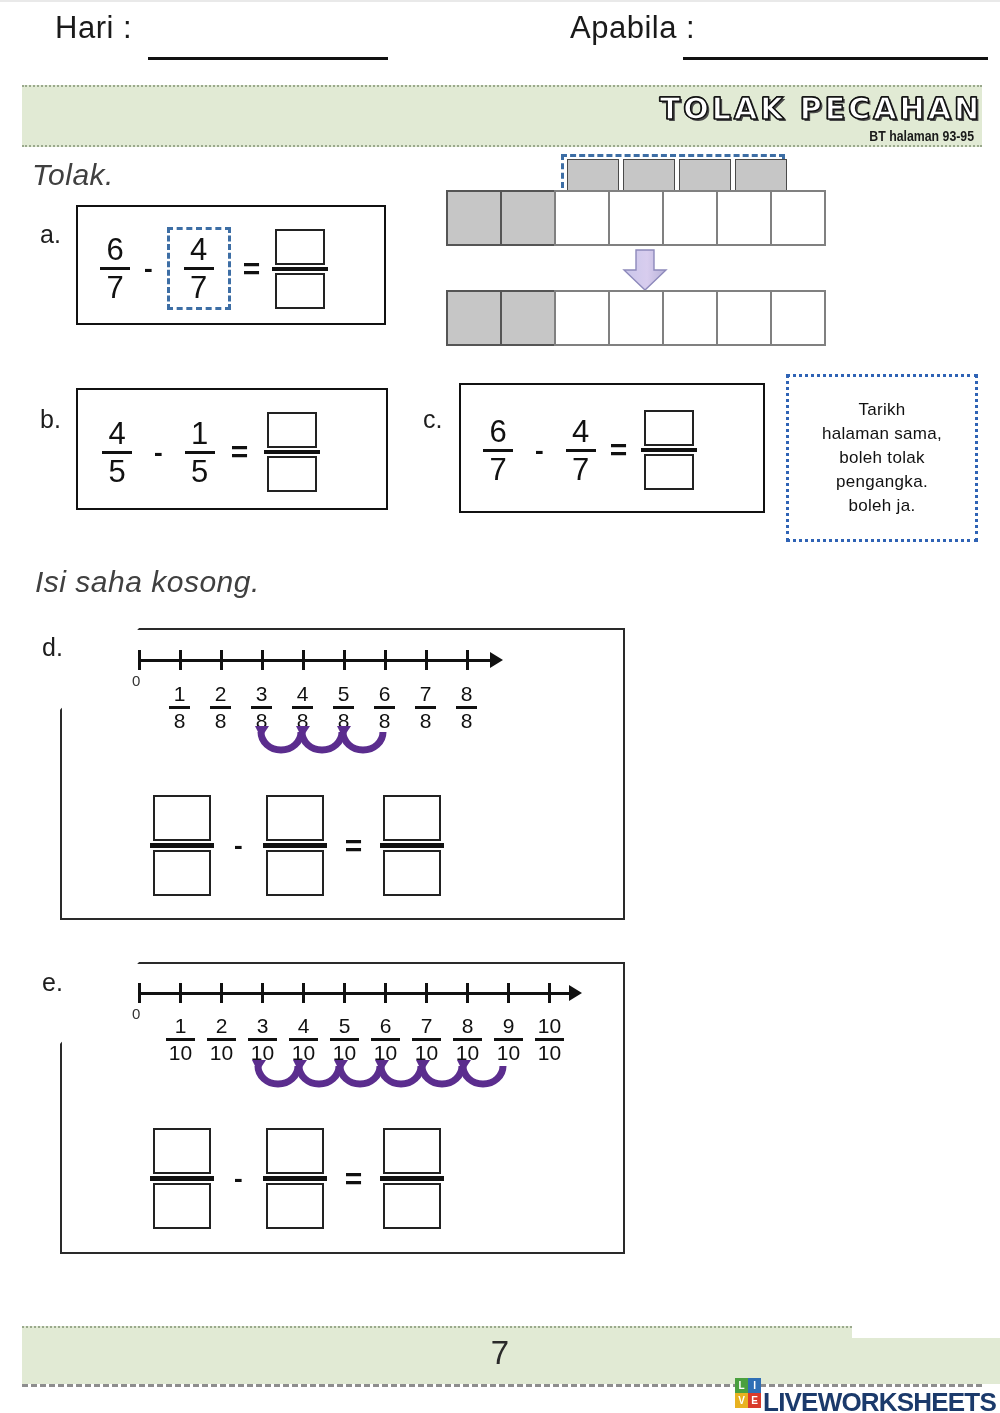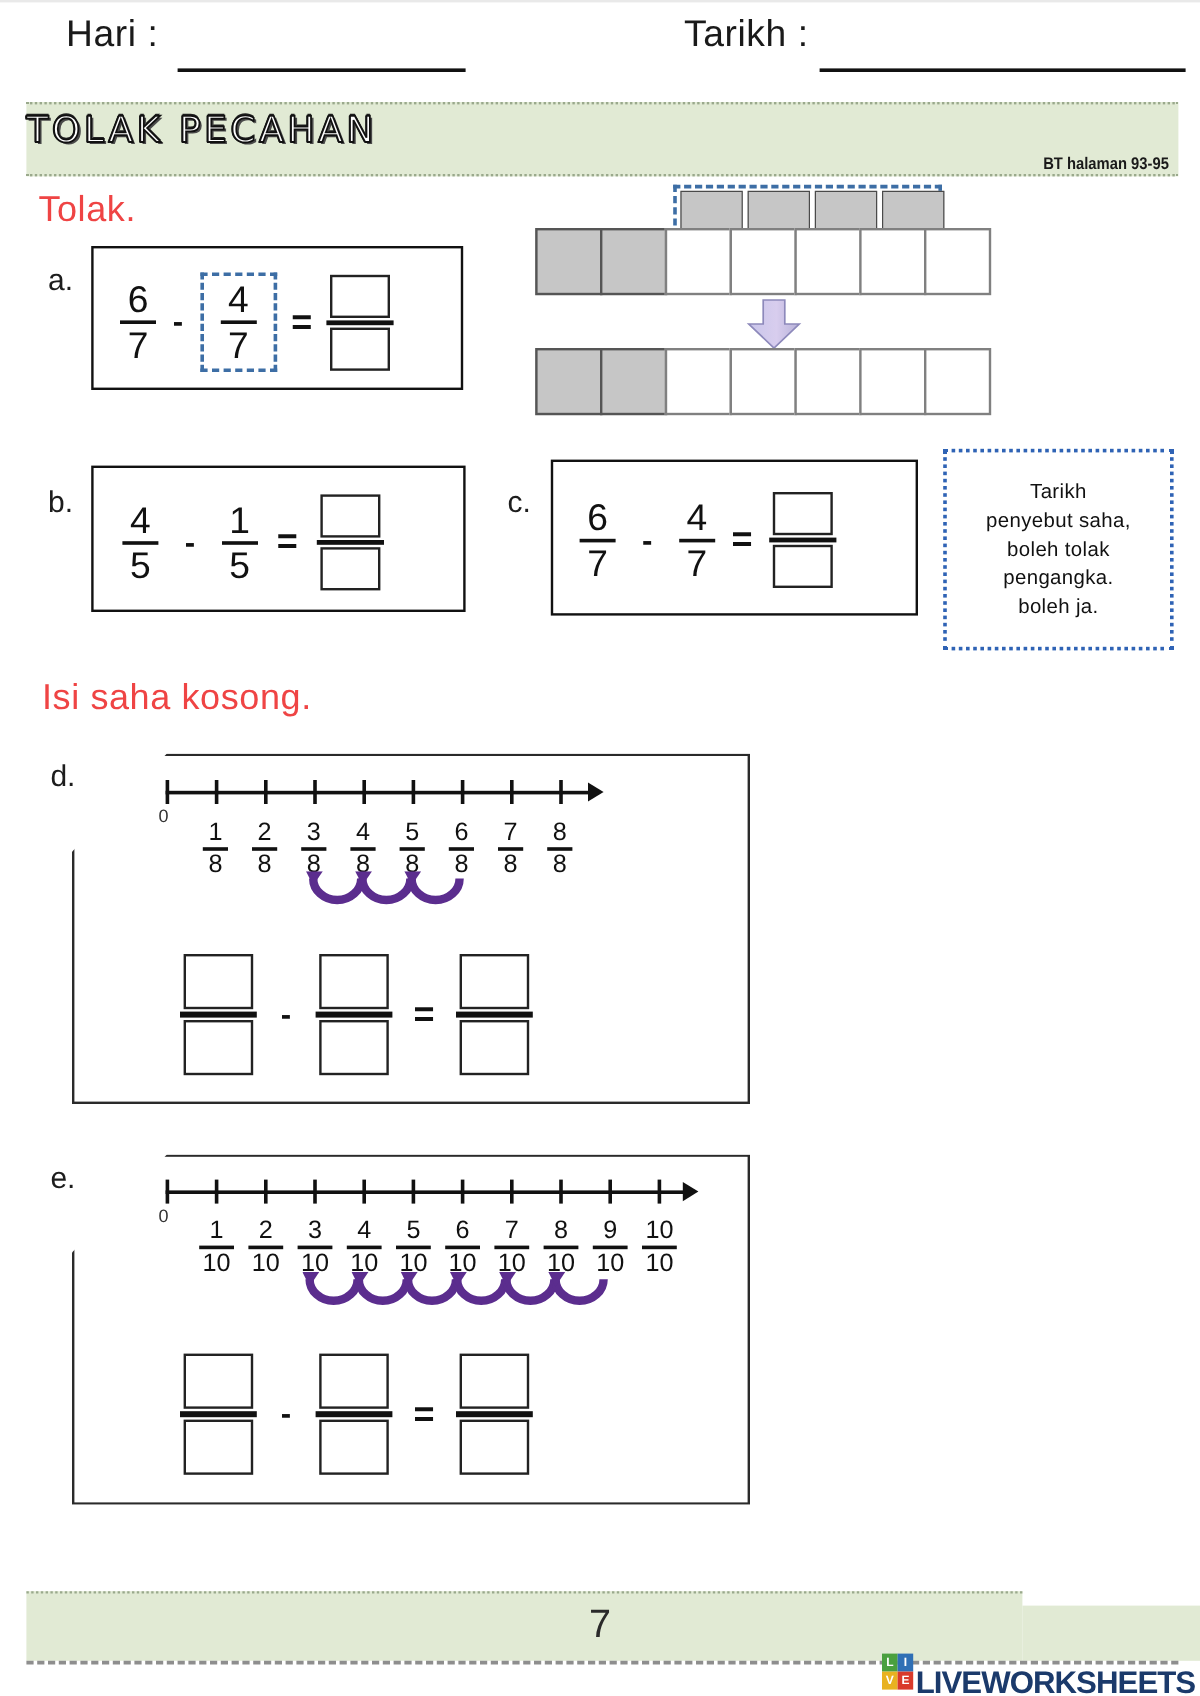--- a/index.html
+++ b/index.html
@@ -143,7 +143,7 @@
 <div class="hdr hdr-hari">Hari :</div>
 <div class="hdr-line line-hari"></div>
 
-<div class="hdr hdr-tarikh">Tarikh :</div>
+<div class="hdr hdr-tarikh">Apabila :</div>
 <div class="hdr-line line-tarikh"></div>
 
 <div class="banner">

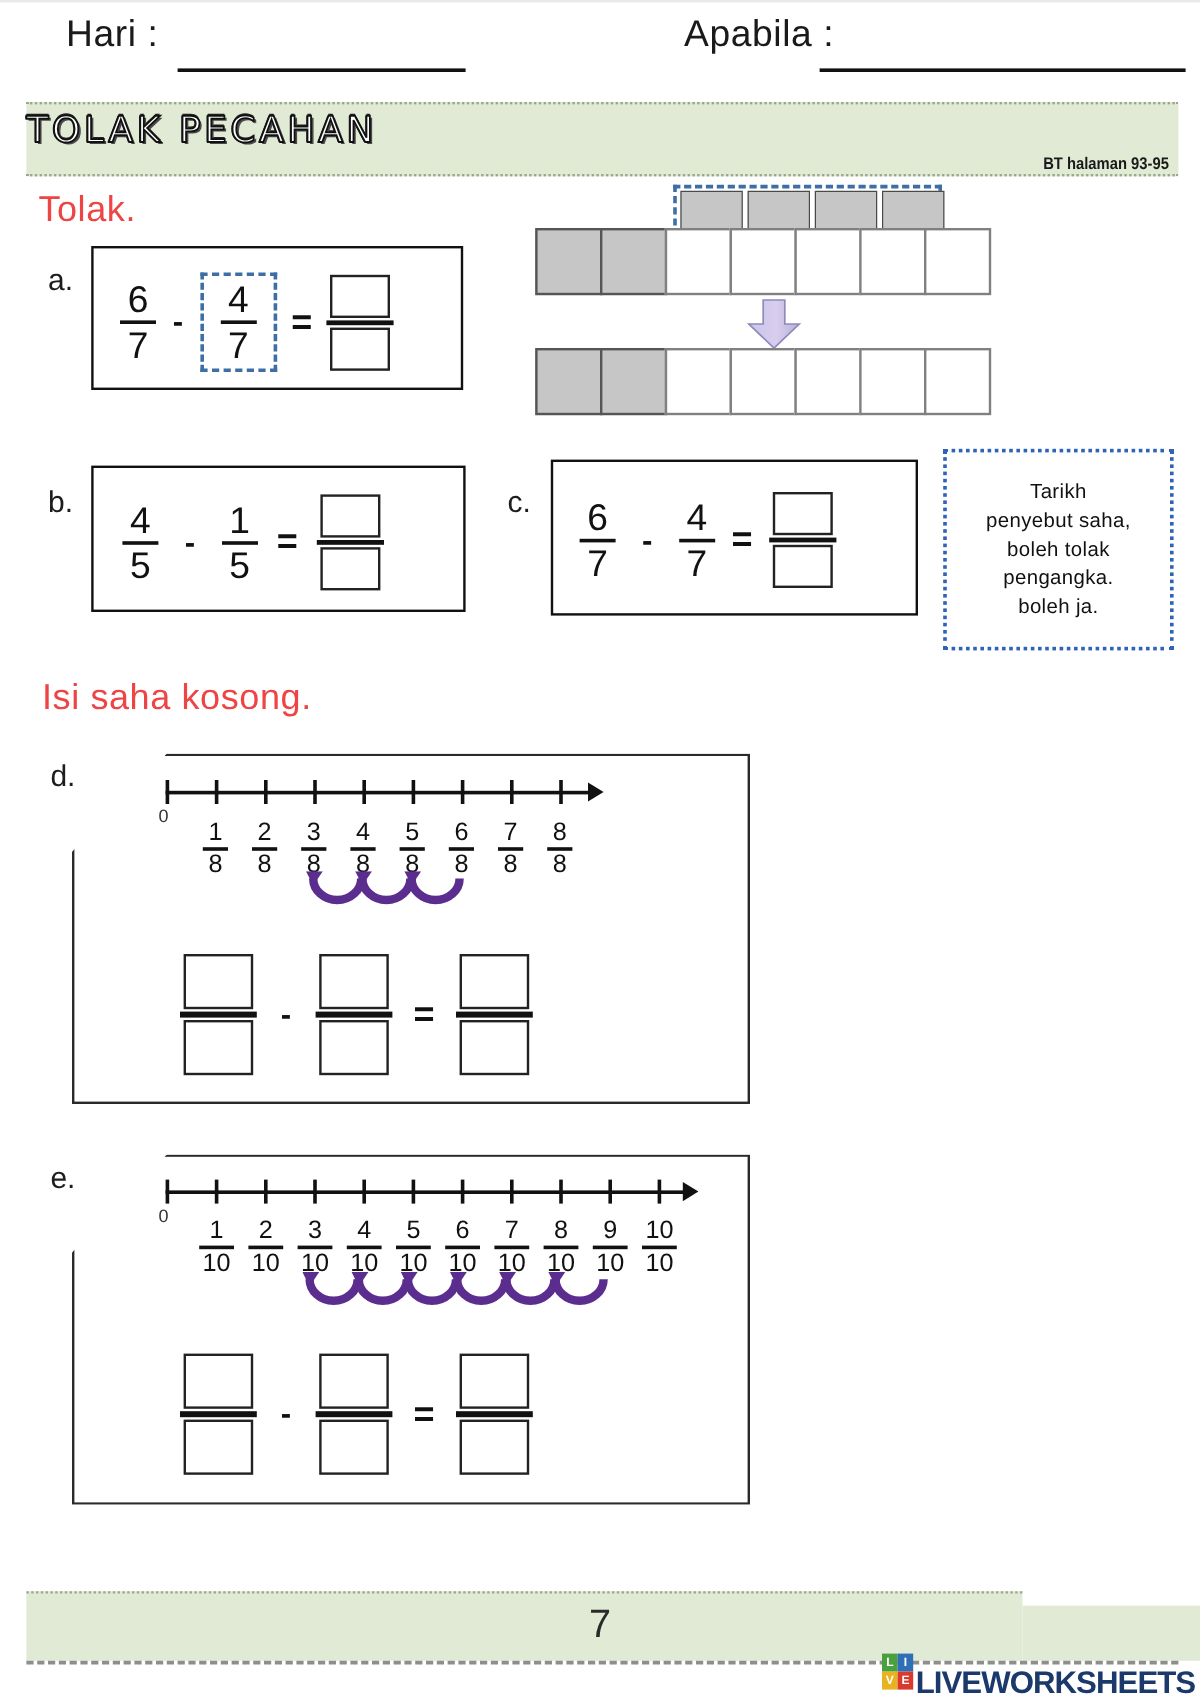--- a/index.html
+++ b/index.html
@@ -29,9 +29,9 @@
   }
   .banner-title {
     position: absolute; left: 0; right: 0; top: 4px;
-    text-align: left;
+    text-align: right;
     font-family: "DejaVu Sans", sans-serif;
-    font-size: 30px; font-weight: normal; letter-spacing: 3px;
+    font-size: 30px; font-weight: bold; letter-spacing: 3px;
     color: #ffffff;
     -webkit-text-stroke: 1.5px #111;
     text-shadow: 2px 2px 0 #4a4a4a, -1px 0 0 #222, 0 -1px 0 #222;

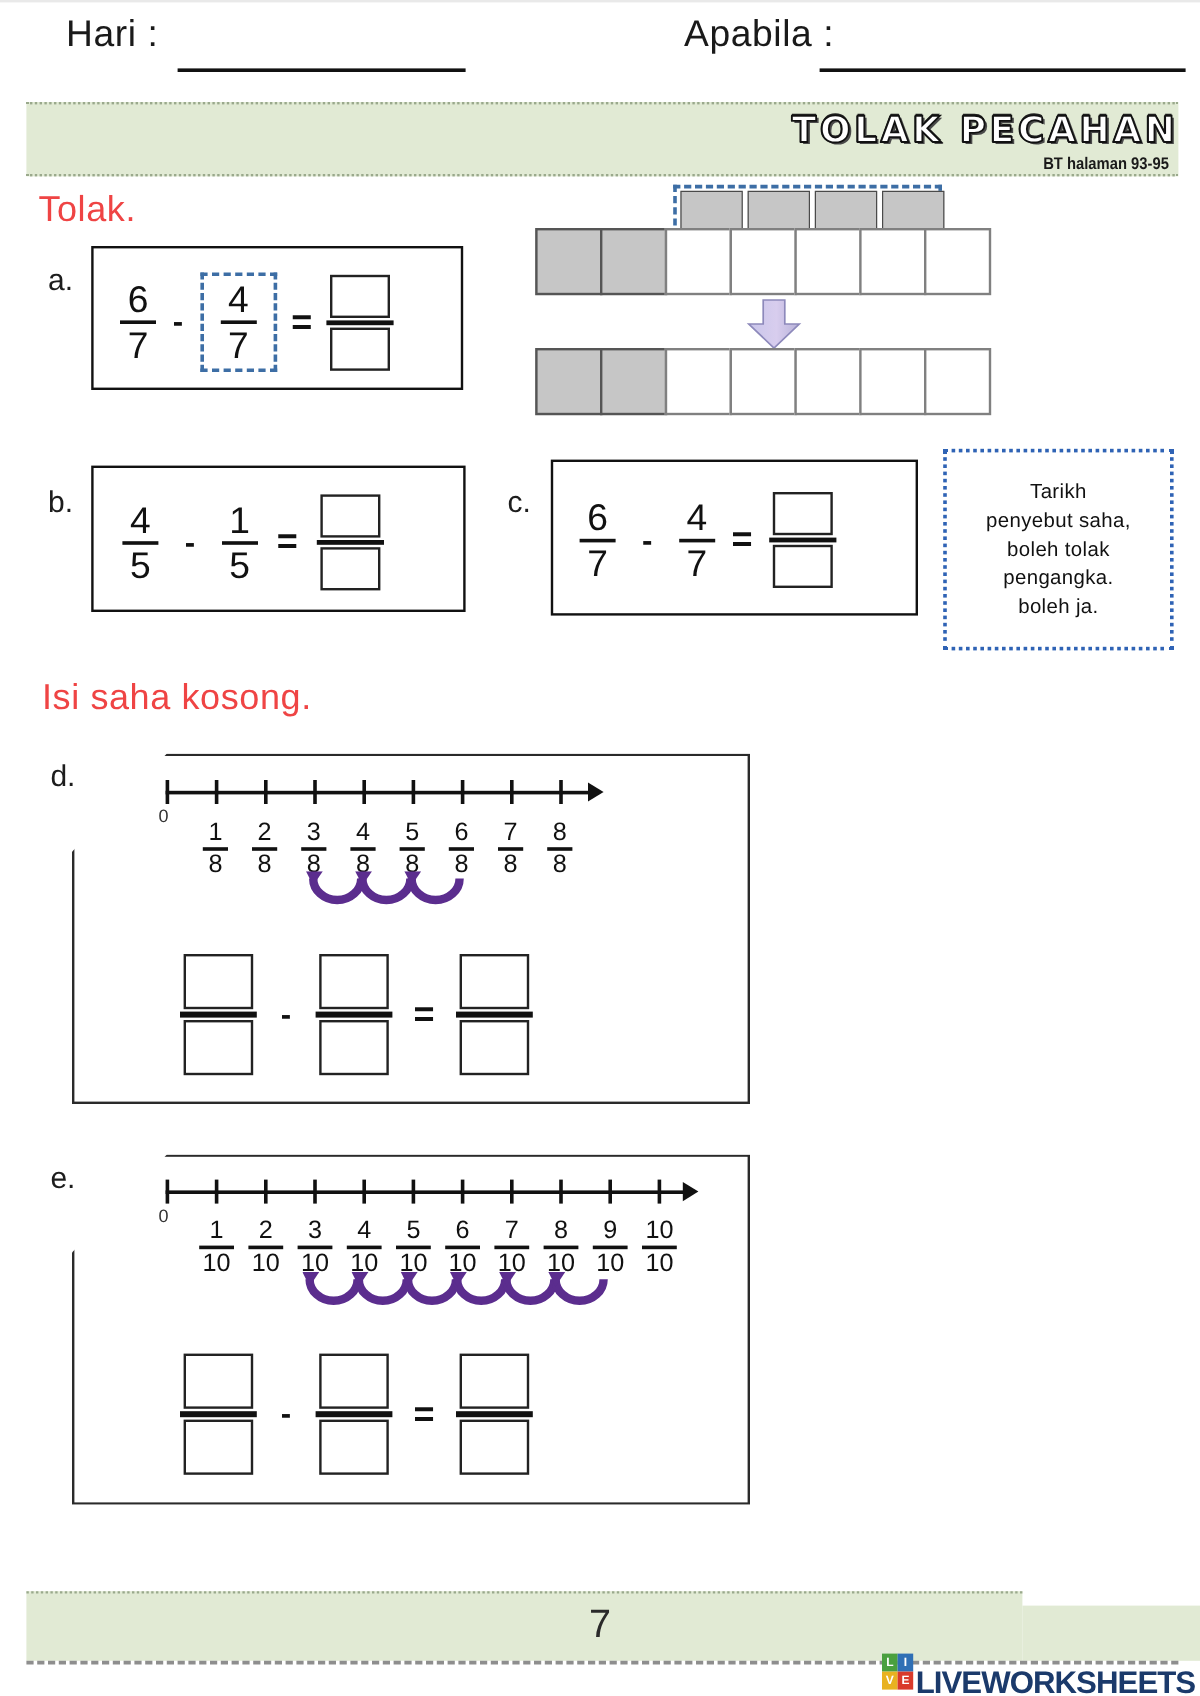--- a/index.html
+++ b/index.html
@@ -44,7 +44,7 @@
   }
 
   
-  .instr { position: absolute; font-size: 30px; color: #ef4444; letter-spacing: .5px; }
+  .instr { position: absolute; font-size: 30px; color: #404040; letter-spacing: .5px; font-style: italic; }
   .instr-tolak { left: 32px; top: 158px; }
   .instr-isi   { left: 35px; top: 565px; }
 

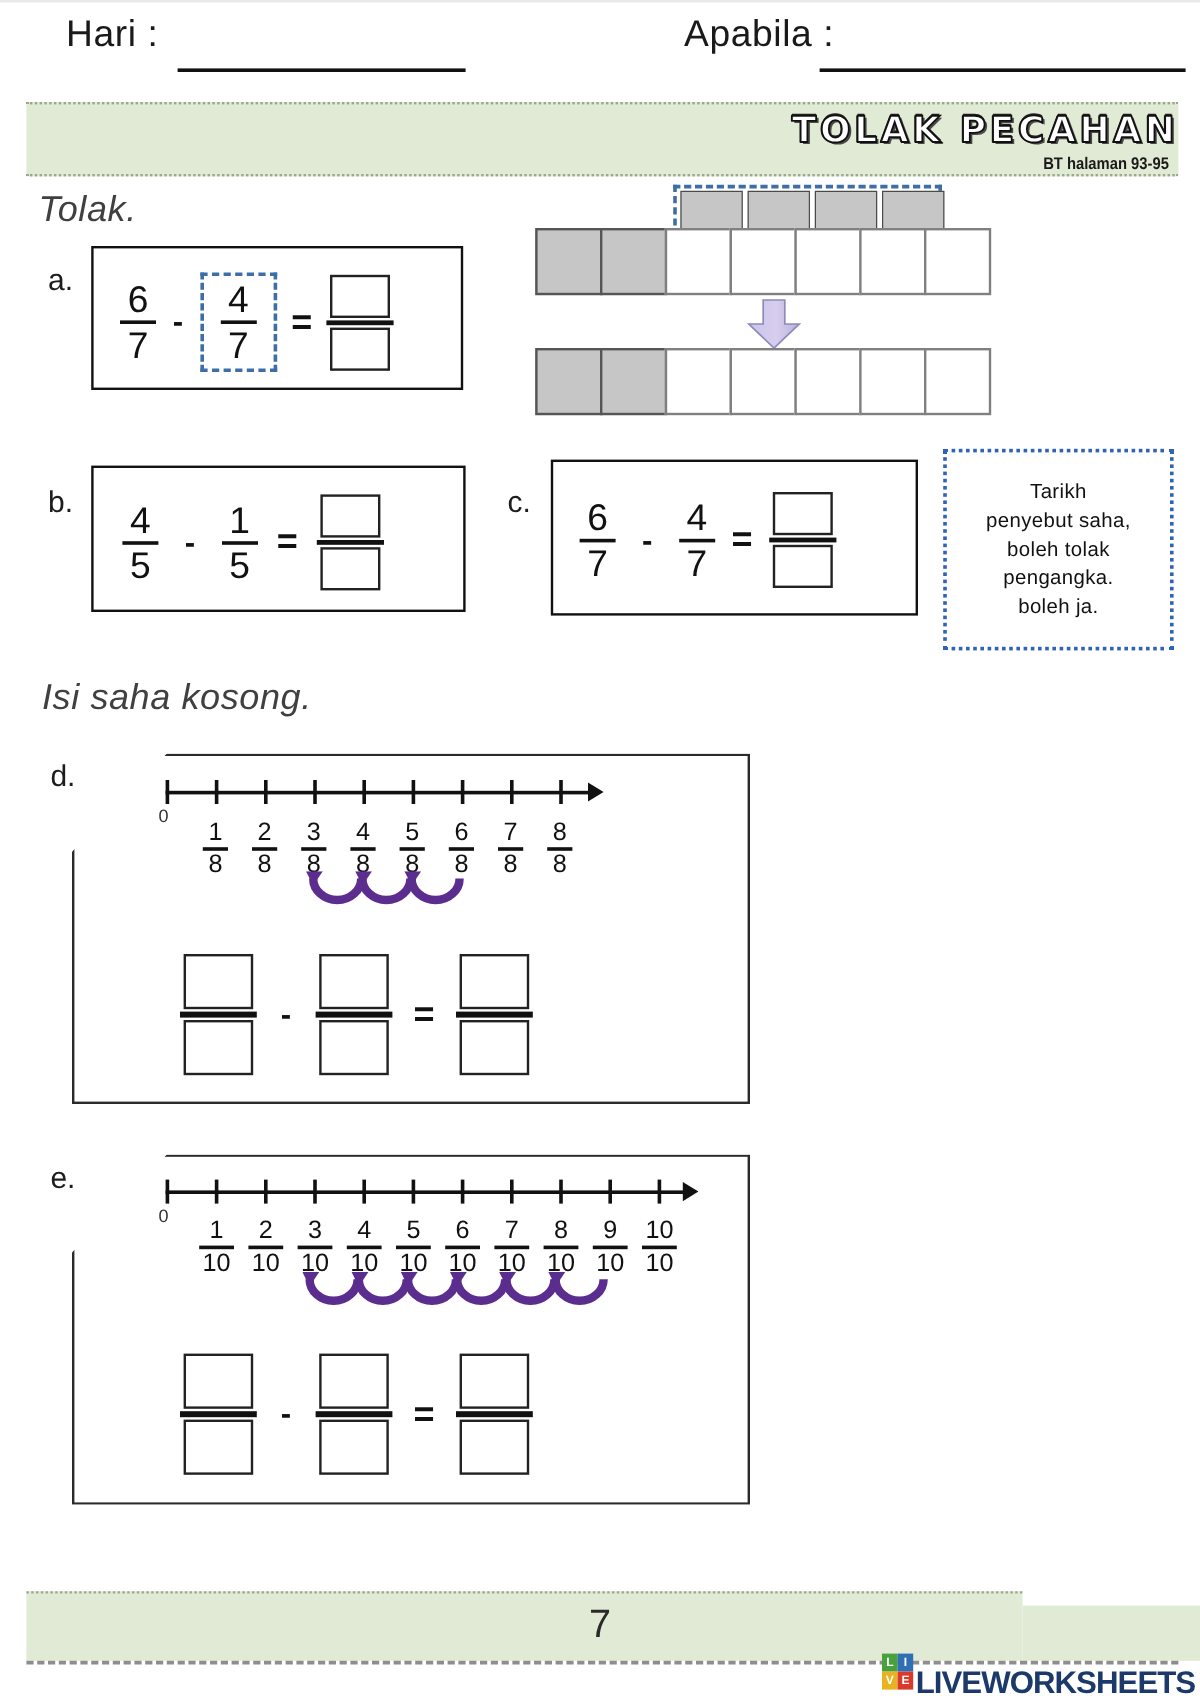--- a/index.html
+++ b/index.html
@@ -265,7 +265,7 @@
 
 <div class="note" style="left:786px; top:374px; width:192px; height:168px;">
   <div>Tarikh</div>
-  <div>penyebut saha,</div>
+  <div>halaman sama,</div>
   <div>boleh tolak</div>
   <div>pengangka.</div>
   <div>boleh ja.</div>

